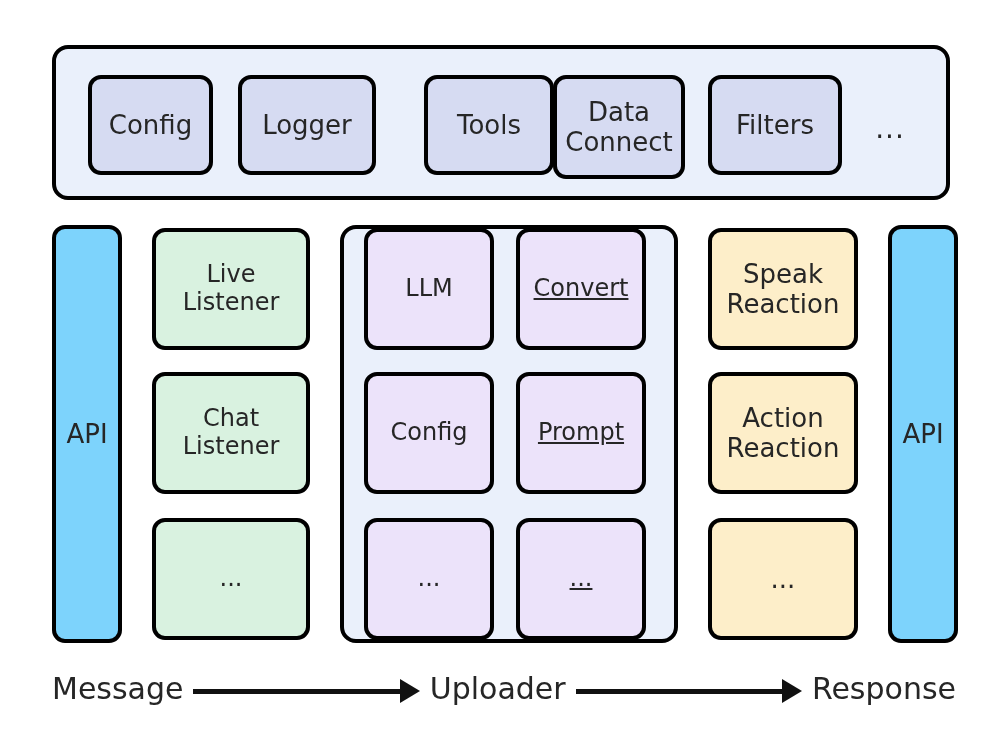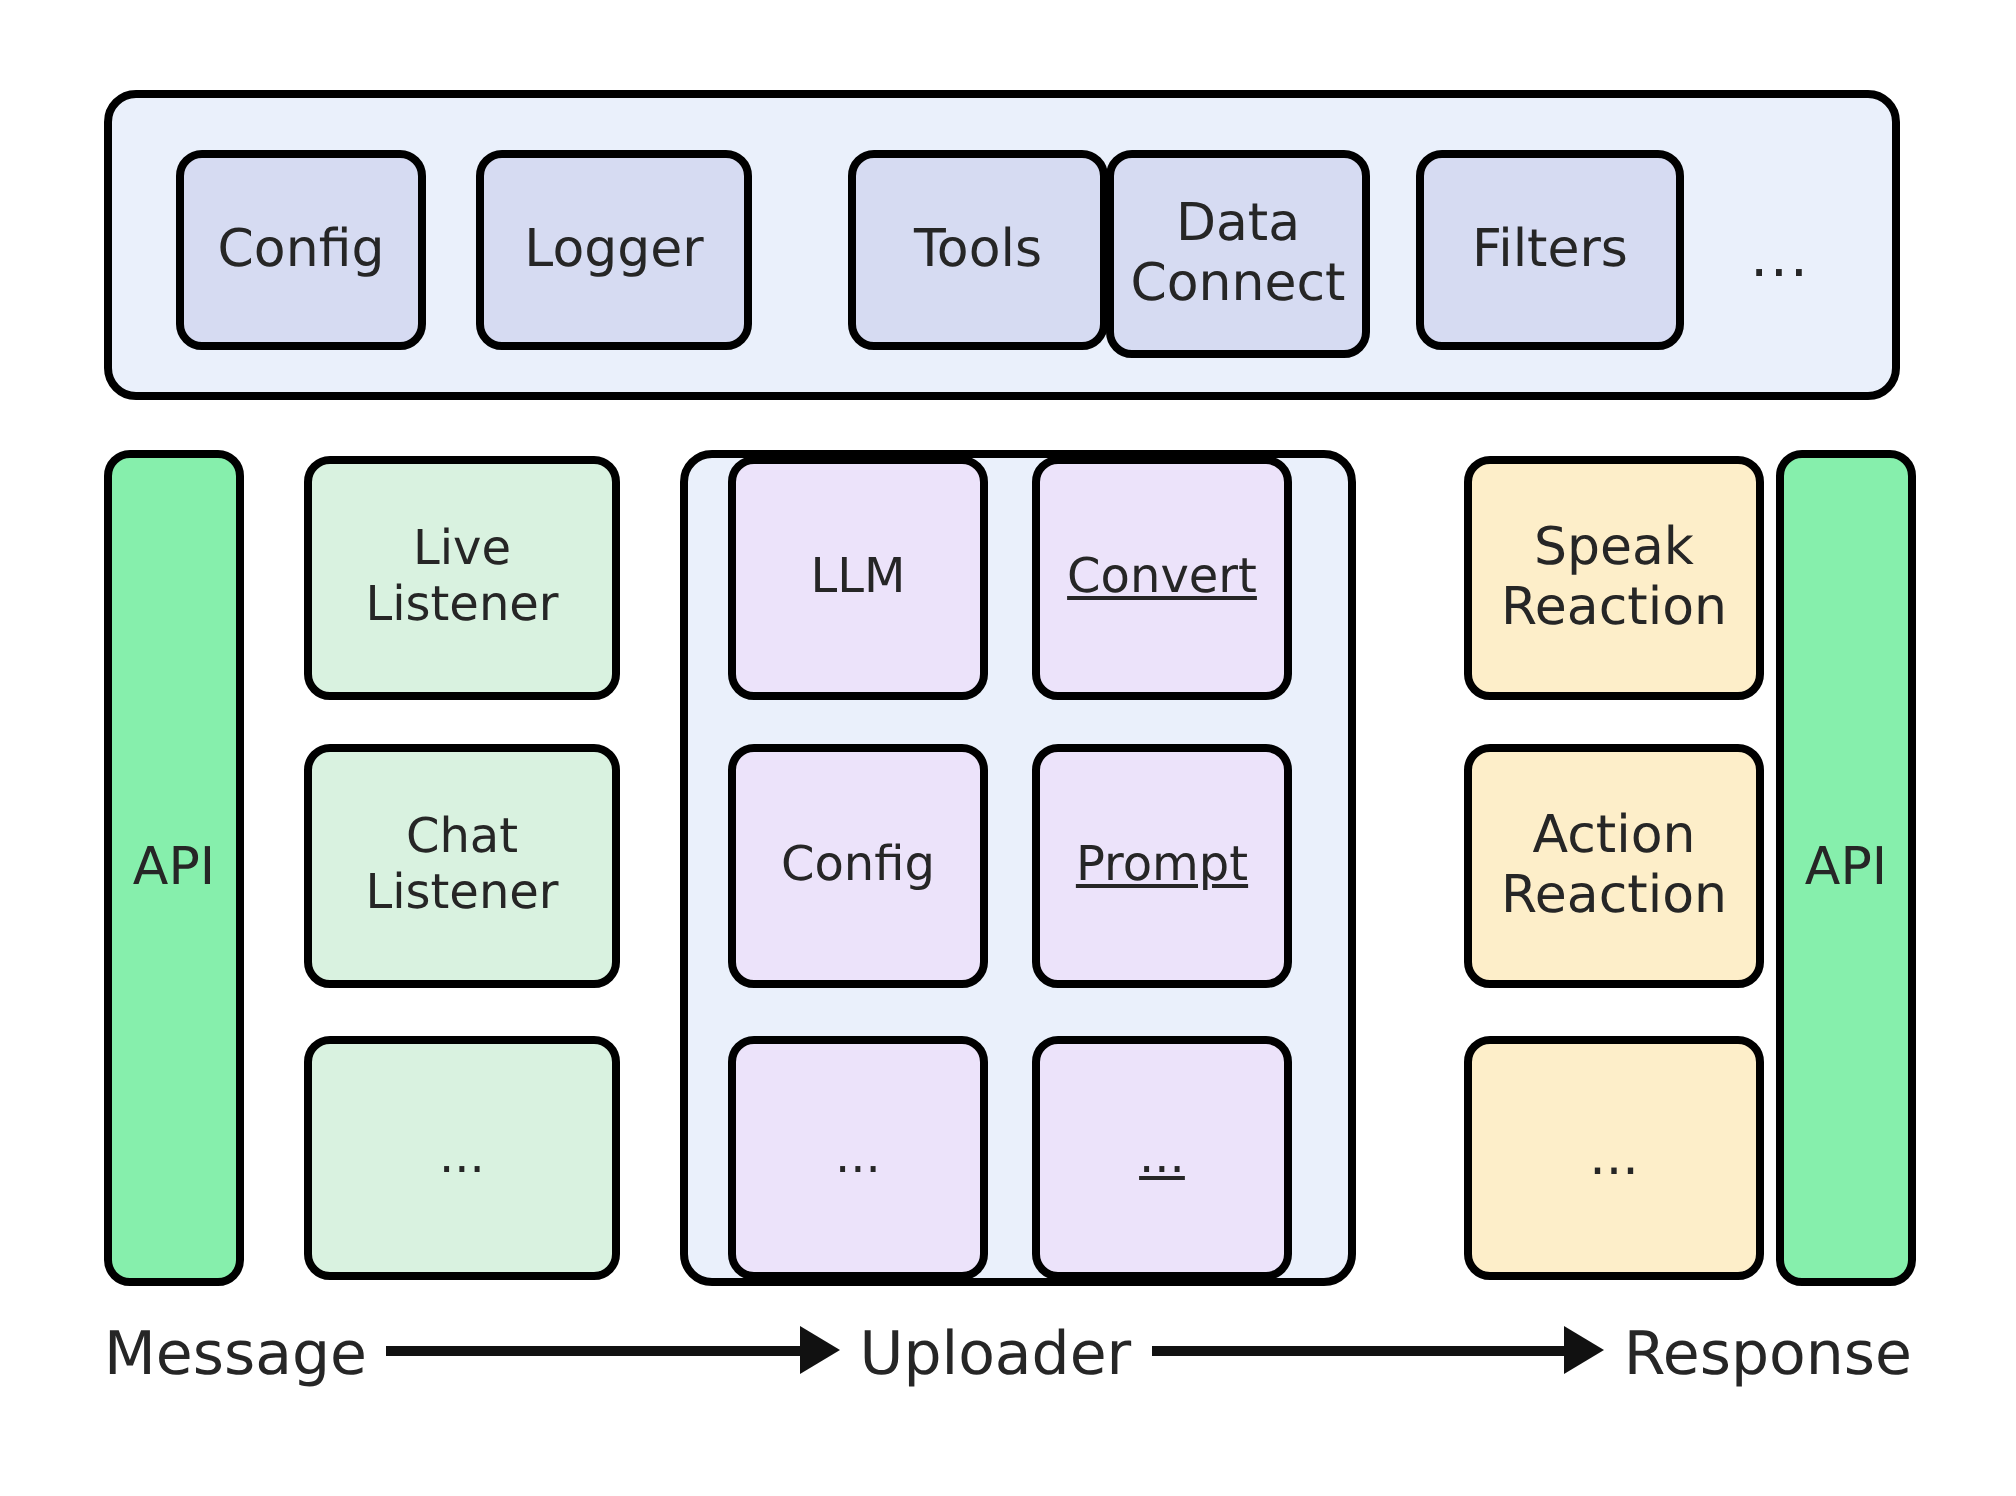--- a/index.html
+++ b/index.html
@@ -110,7 +110,6 @@
     left: 708px;
     width: 150px;
     border-radius: 13px;
-    margin-left: 24px;
   }
 
   

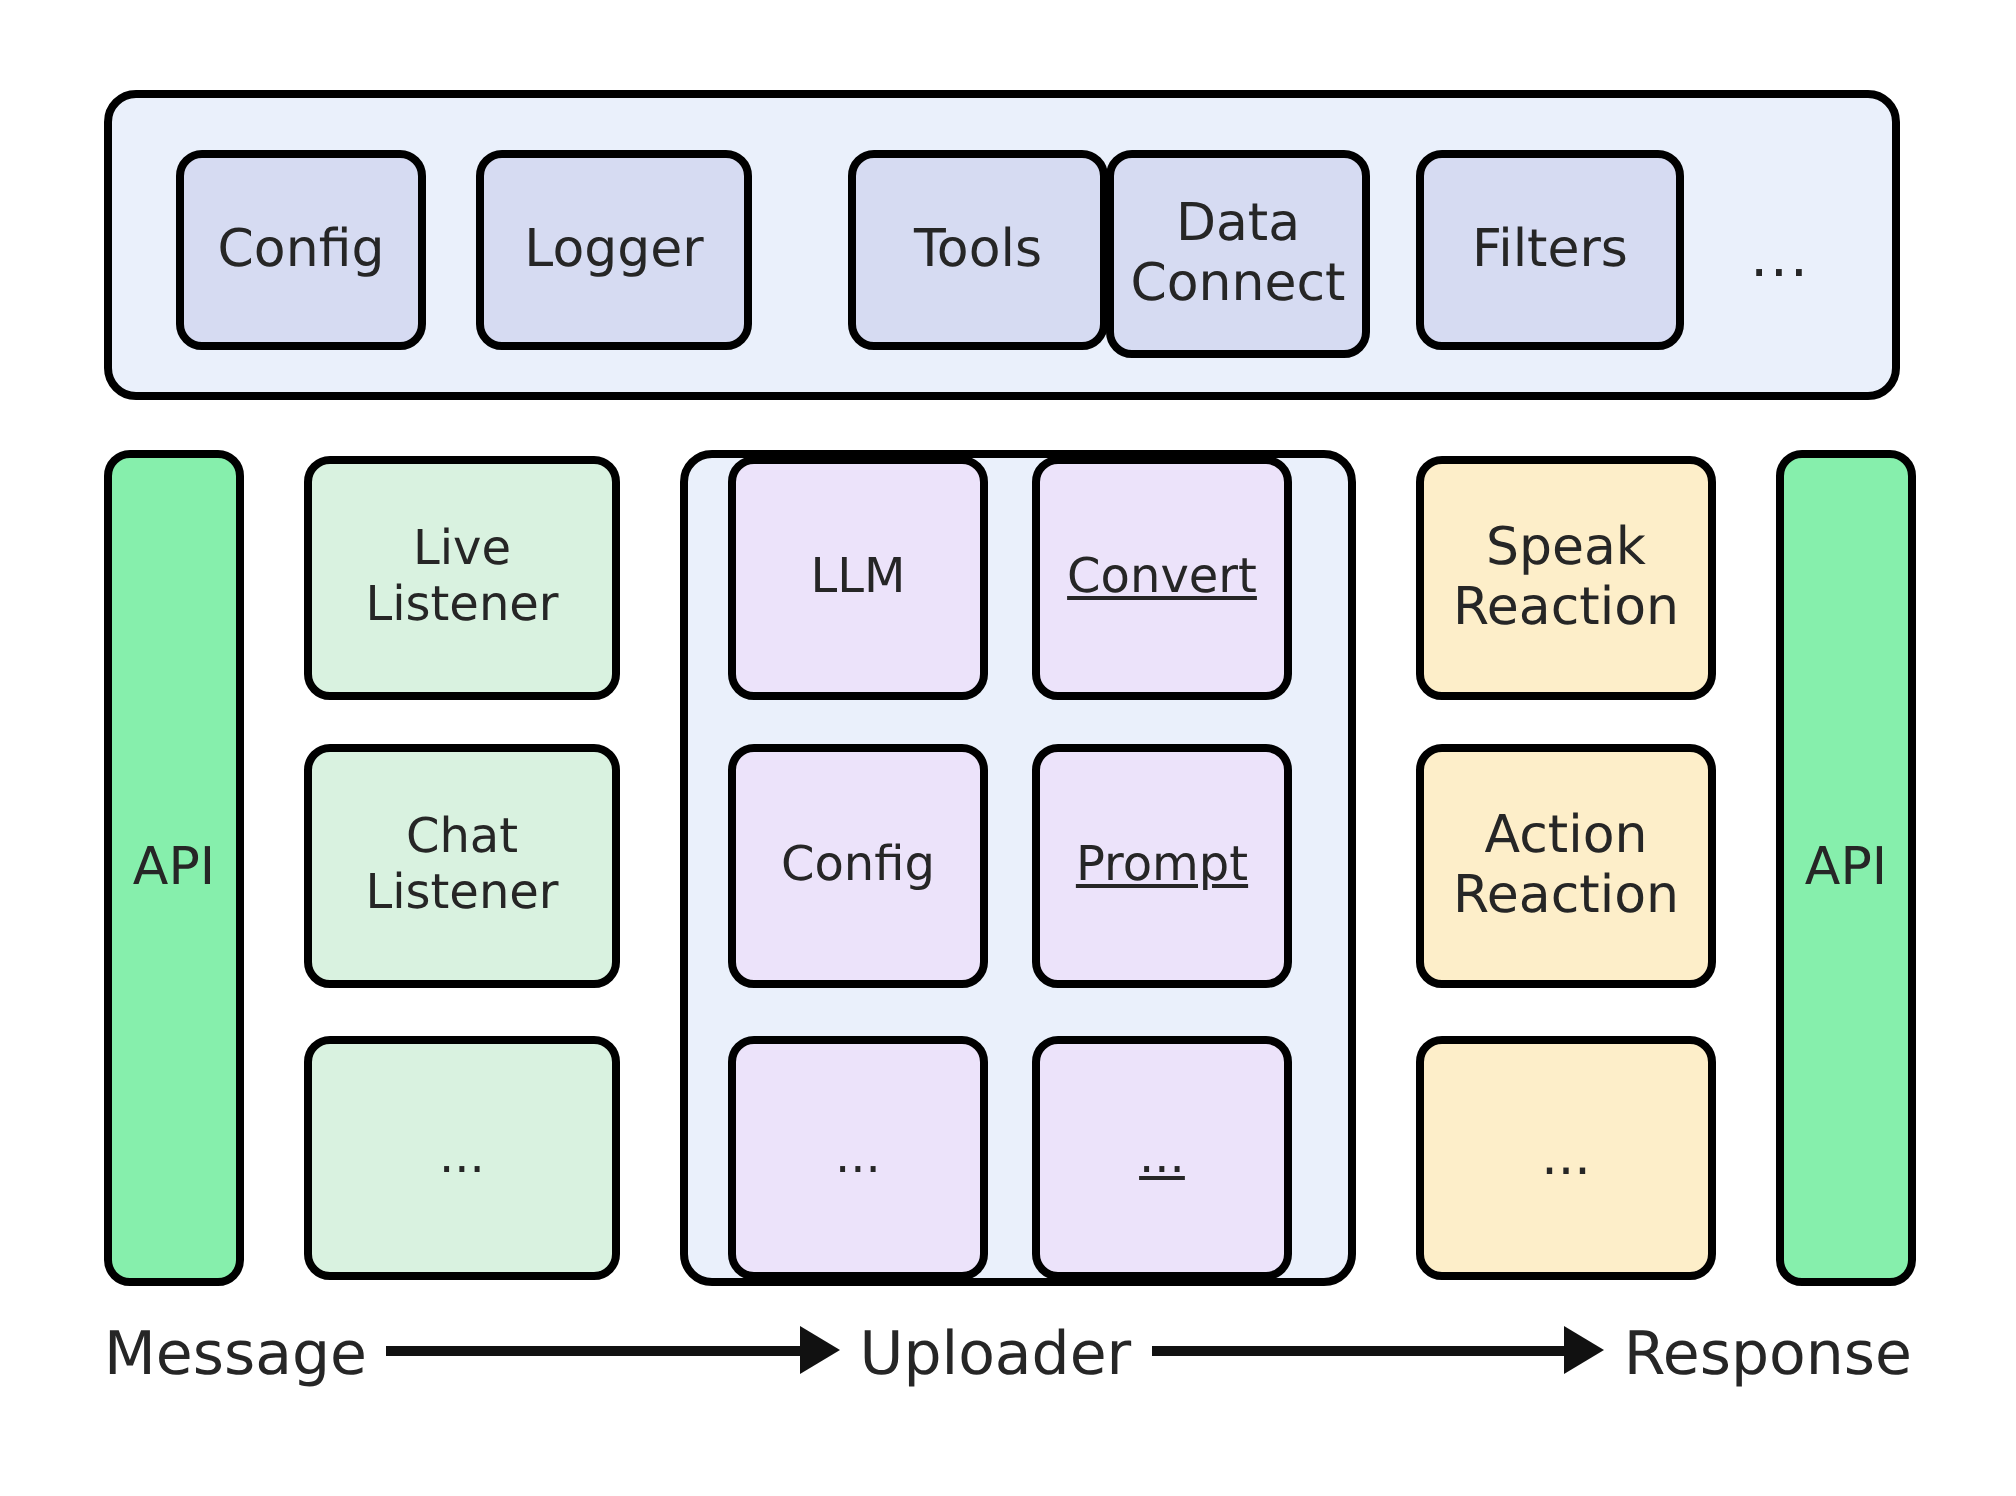--- a/index.html
+++ b/index.html
@@ -67,7 +67,7 @@
 
   
   .api-column {
-    background: #86efac;
+    background: #7dd3fc;
     font-size: 26px;
     width: 70px;
     top: 225px;

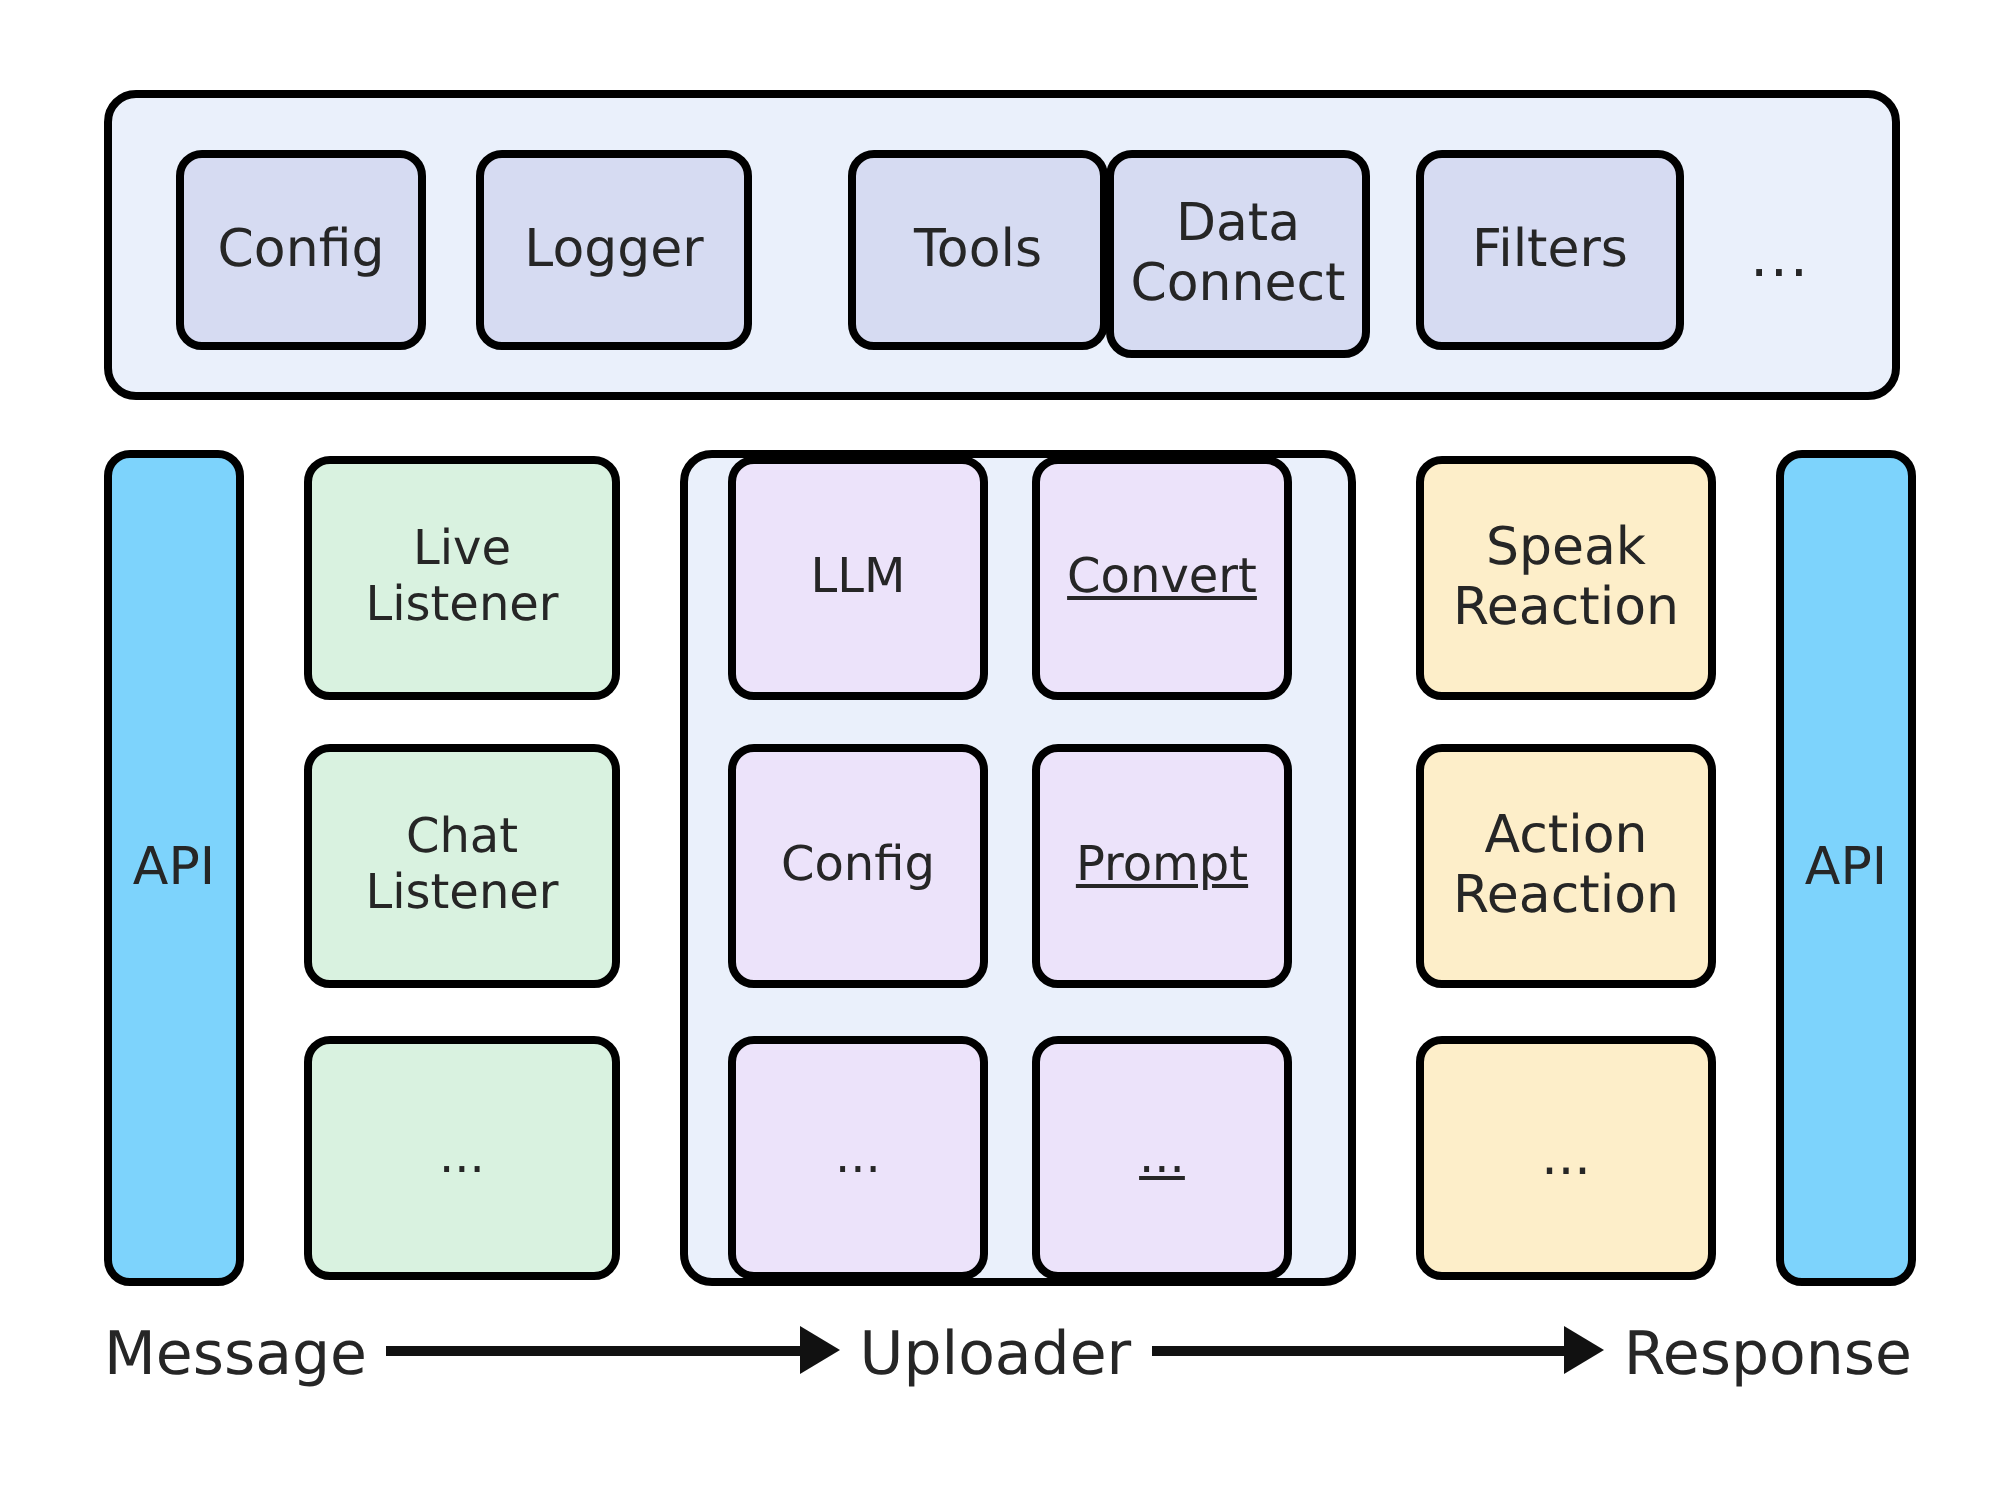--- a/index.html
+++ b/index.html
@@ -125,7 +125,7 @@
     width: 904px;
     height: 46px;
     display: flex;
-    align-items: flex-start;
+    align-items: flex-end;
     justify-content: space-between;
   }
   .flow-label {

